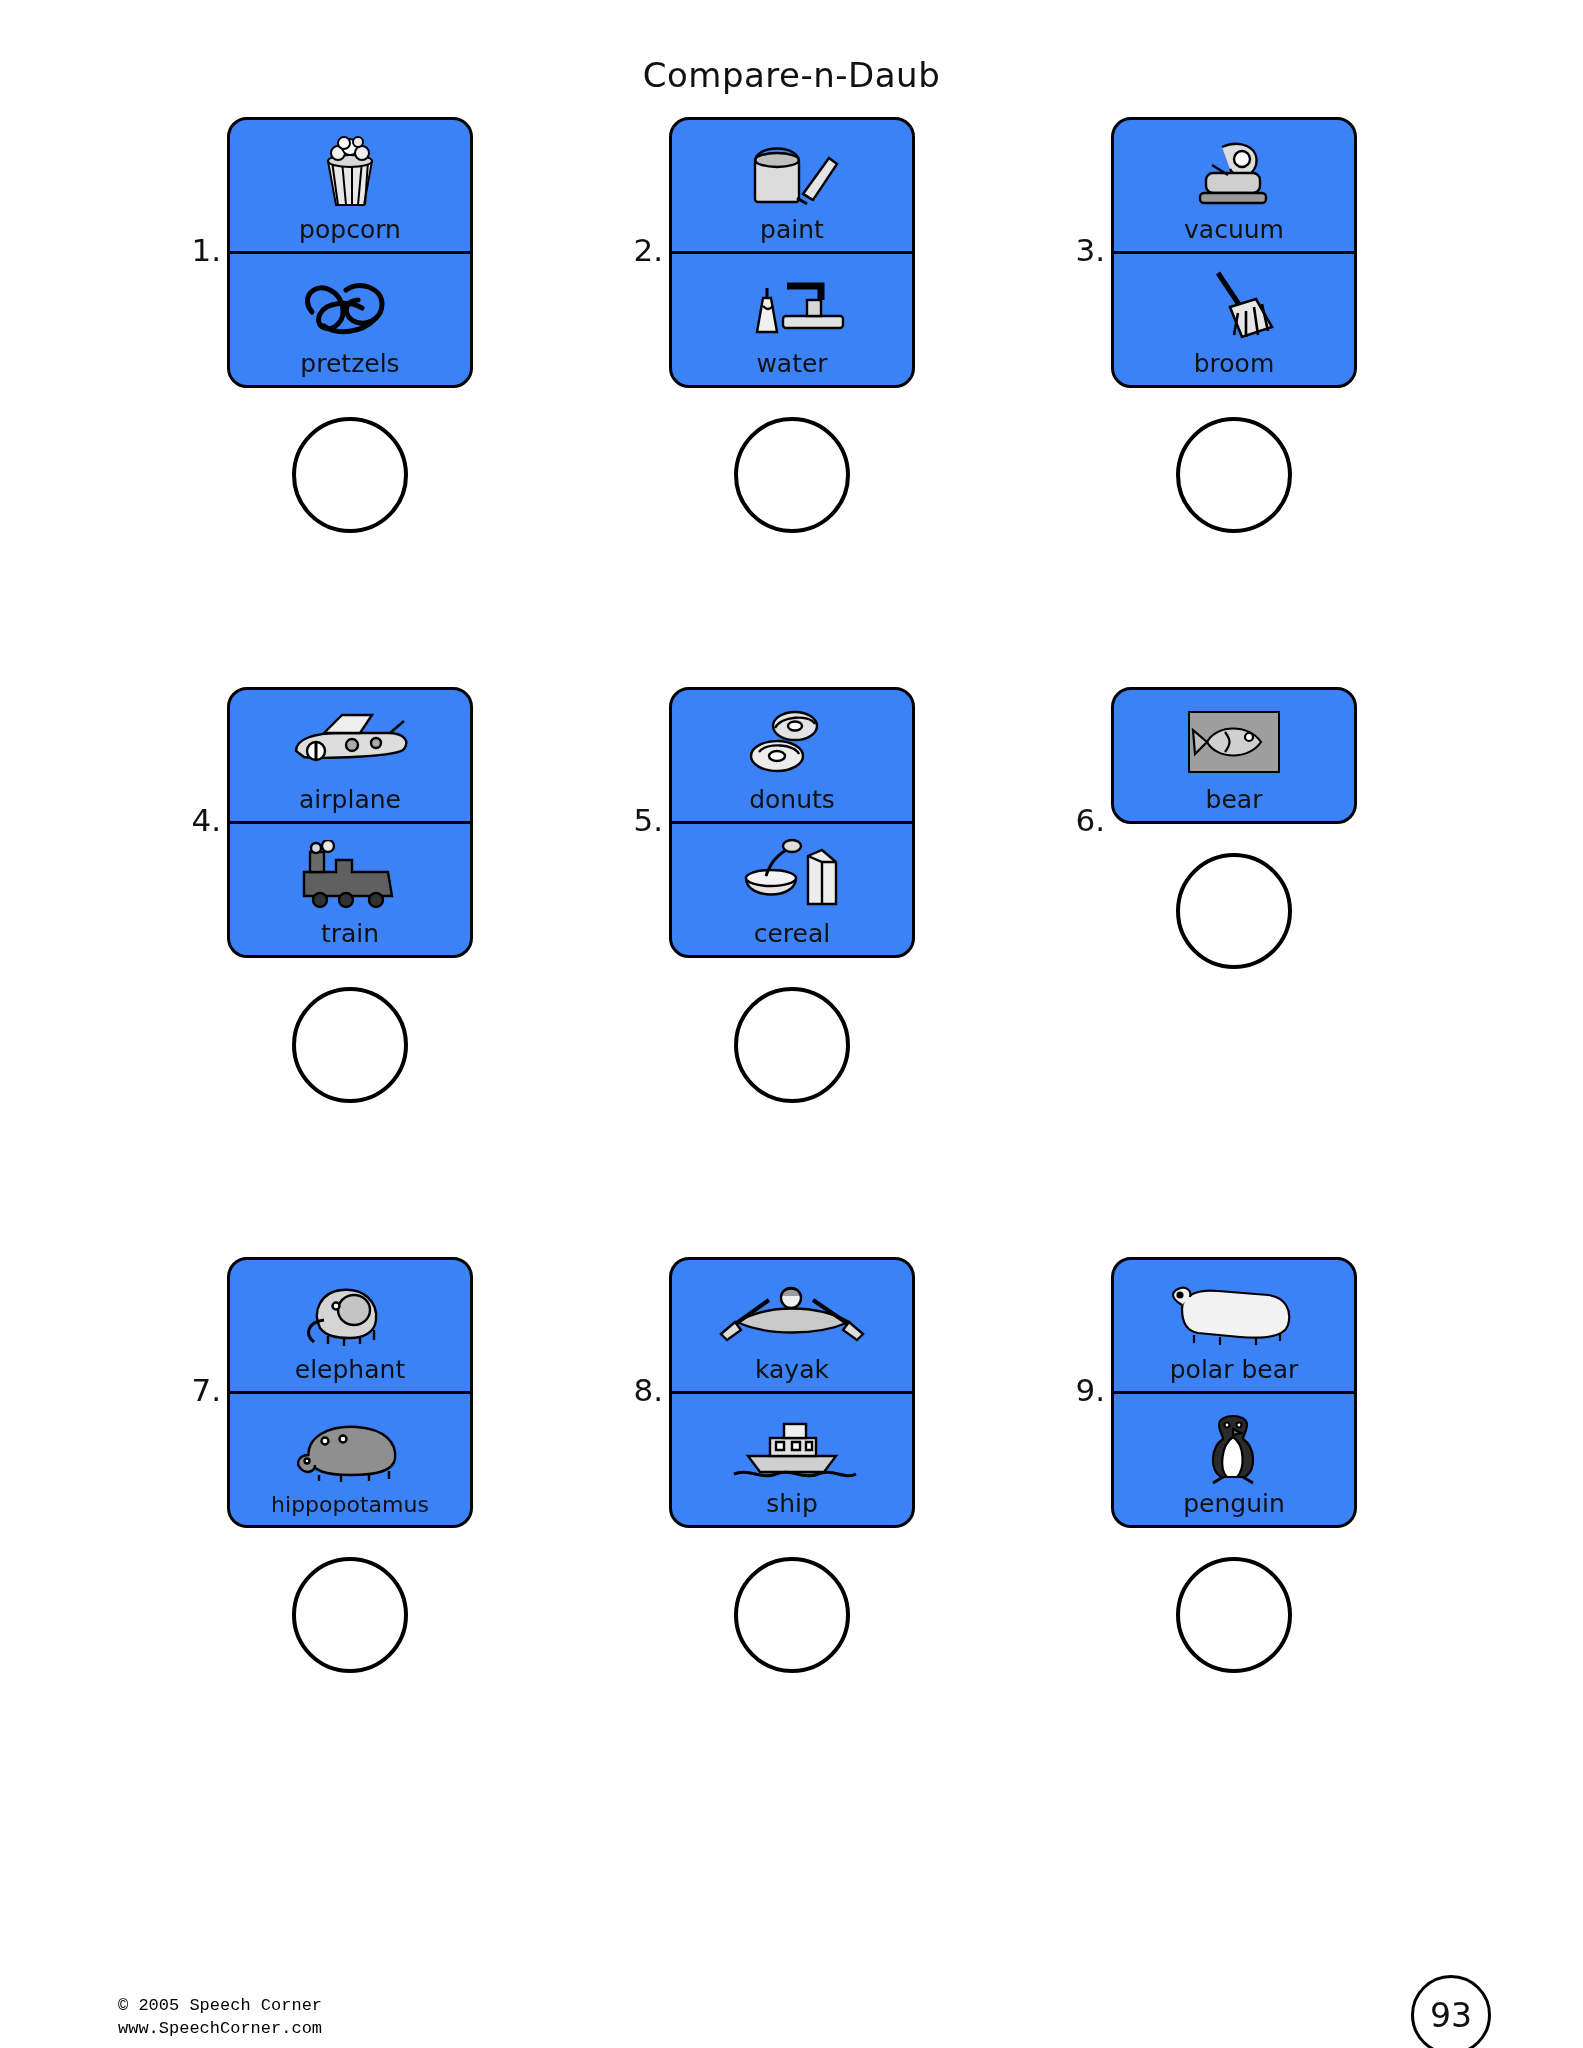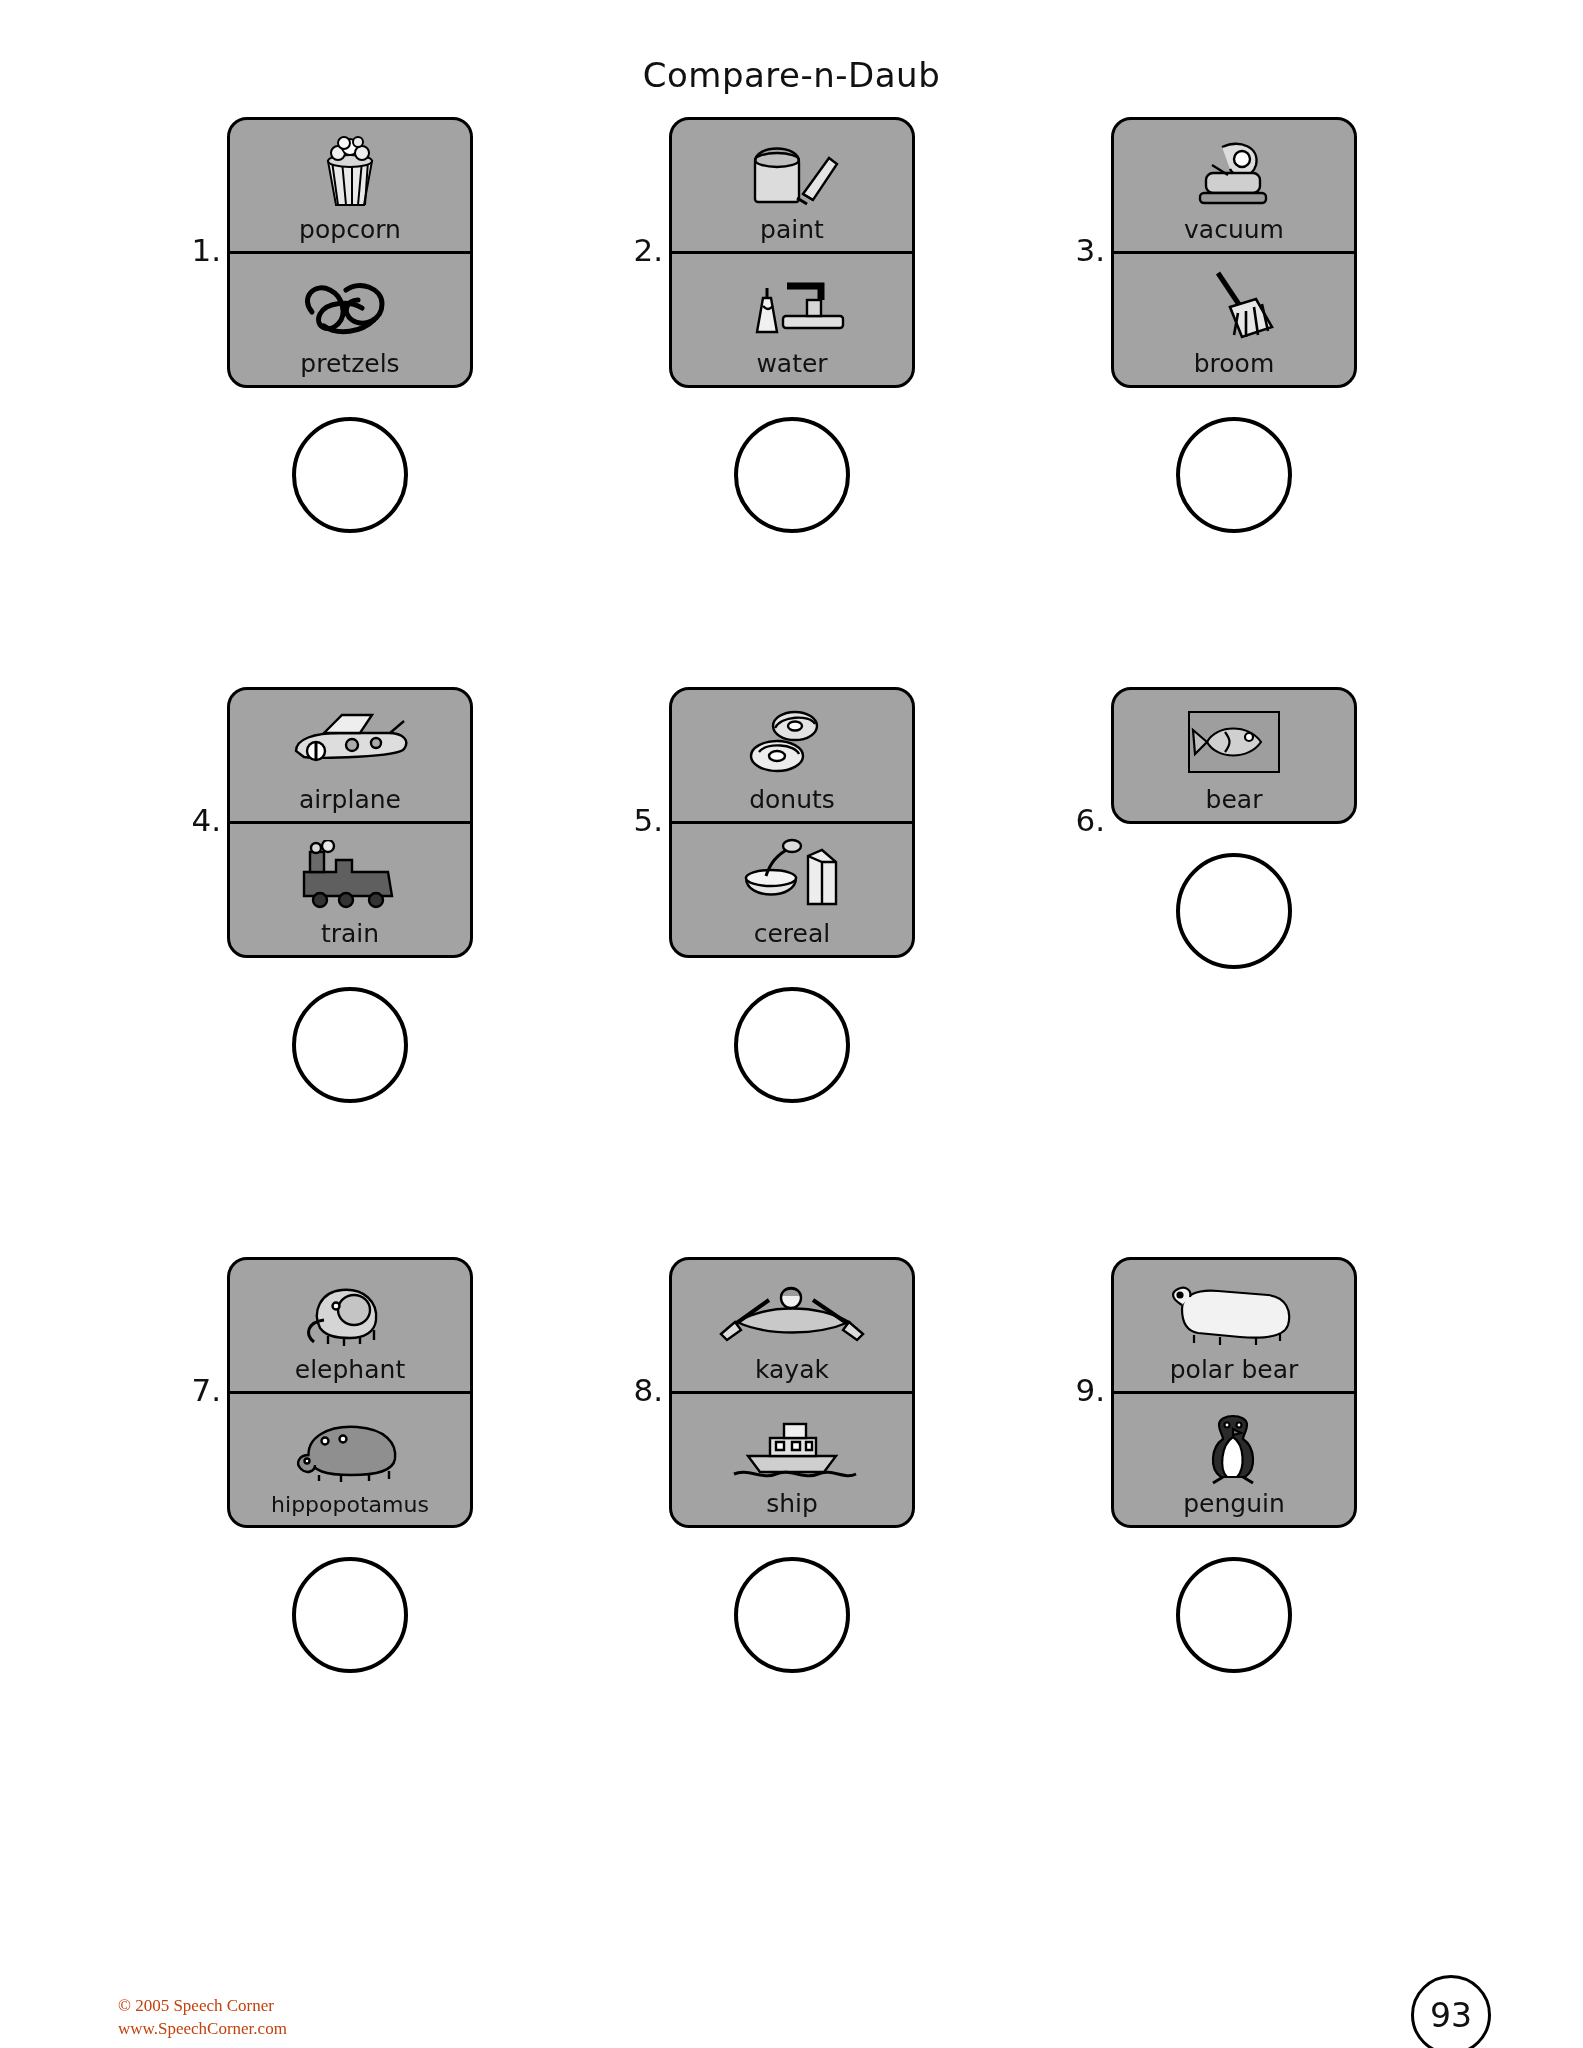--- a/index.html
+++ b/index.html
@@ -75,7 +75,7 @@
     width: 240px;
     border: 3.5px solid #000;
     border-radius: 20px;
-    background: #a3a3a3;
+    background: #3b82f6;
     overflow: hidden;
   }
   .half {

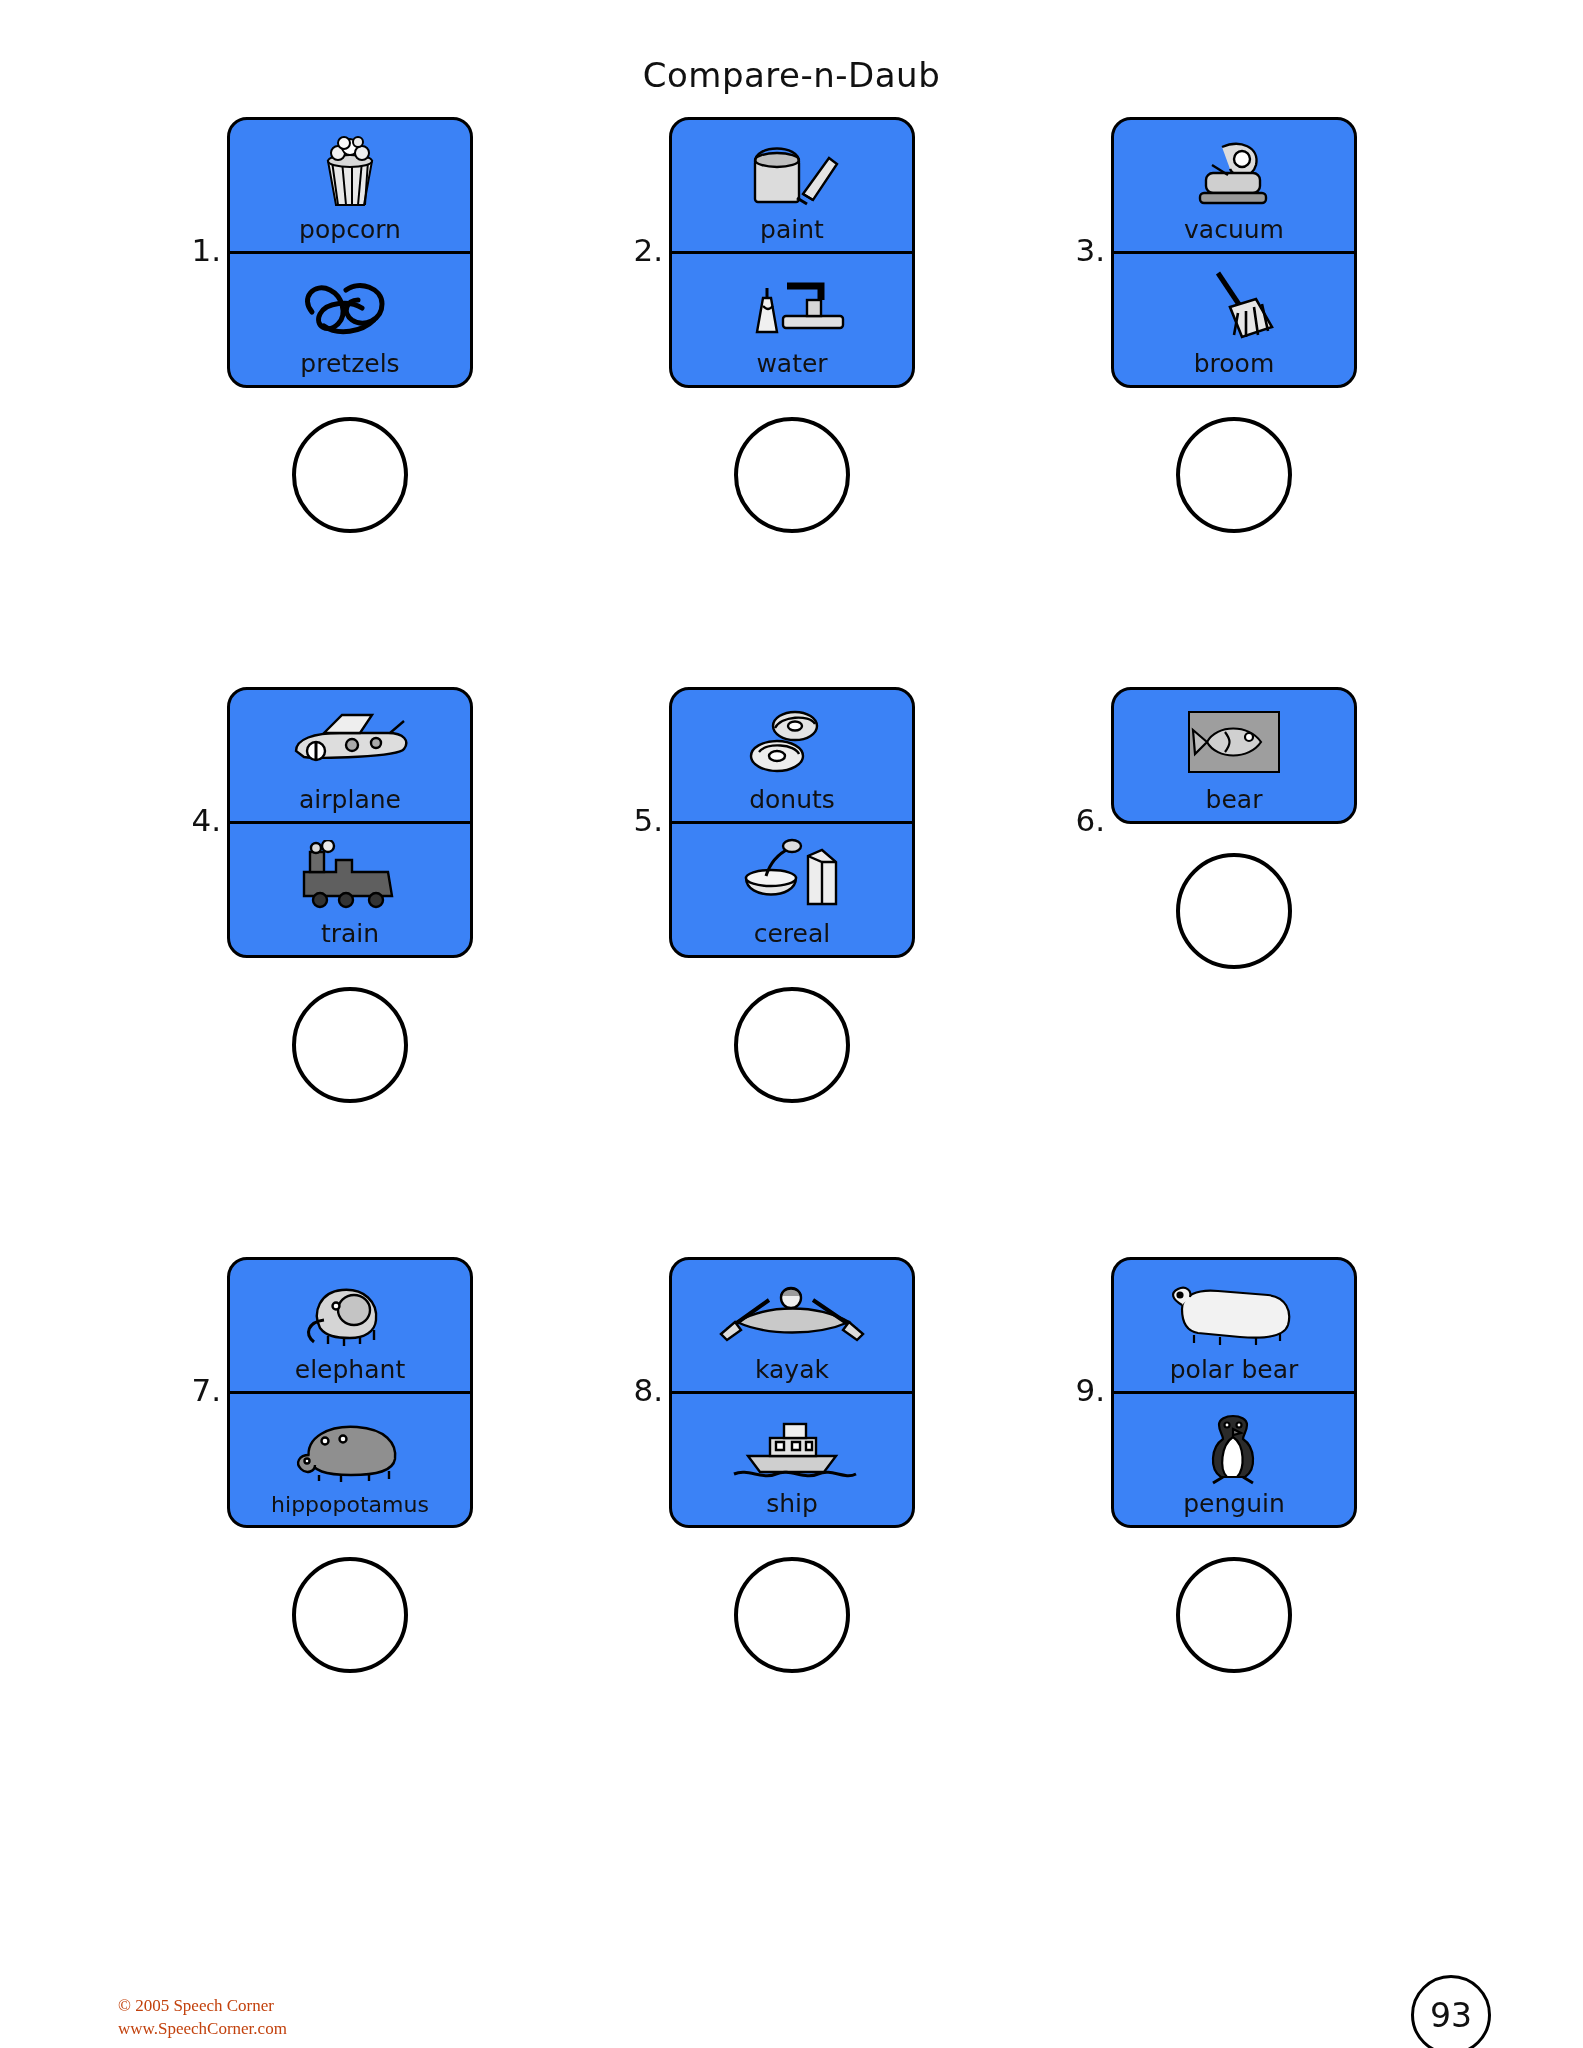--- a/index.html
+++ b/index.html
@@ -118,10 +118,10 @@
     position: absolute;
     left: 118px;
     bottom: 62px;
-    font-family: Liberation Serif, serif;
+    font-family: Liberation Mono, monospace;
     font-size: 17px;
     line-height: 1.35;
-    color: #c2410c;
+    color: #000000;
   }
   .pagenum {
     position: absolute;

